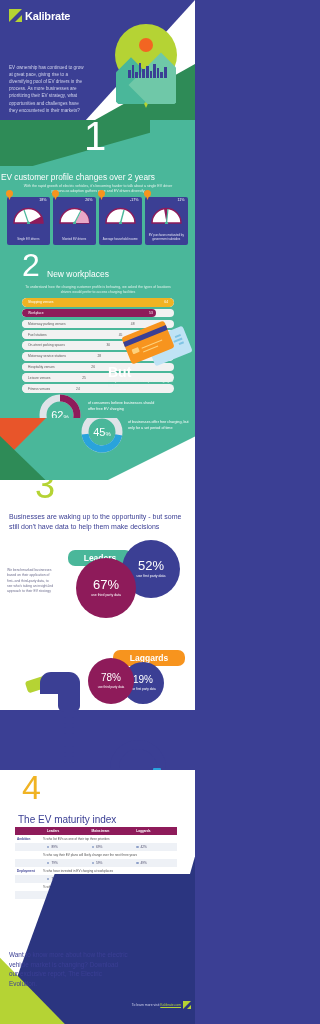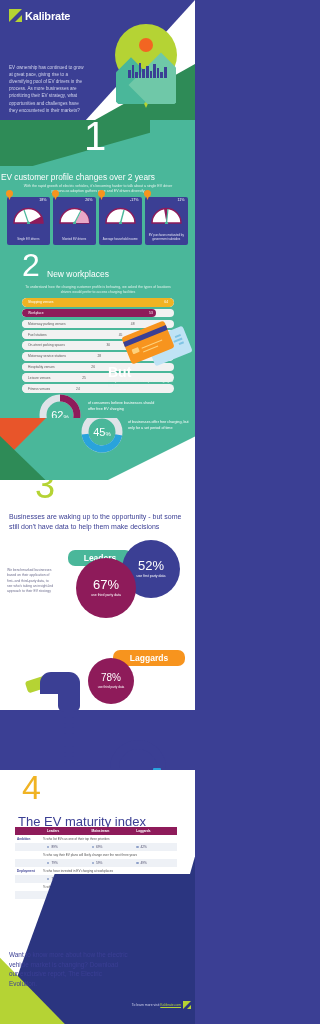--- a/index.html
+++ b/index.html
@@ -414,6 +414,10 @@
     <div class="pill" style="left:113px; top:170px; width:72px; height:16px; background:#f7941e;">
       <span>Laggards</span>
     </div>
+    <div class="bub sm" style="left:122px; top:182px; width:42px; height:42px; background:#3b3f94;">
+      <span class="pct">19%</span>
+      <span class="cap">use first party data</span>
+    </div>
     <div class="bub sm" style="left:88px; top:178px; width:46px; height:46px; background:#8e1b5a;">
       <span class="pct">78%</span>
       <span class="cap">use third party data</span>

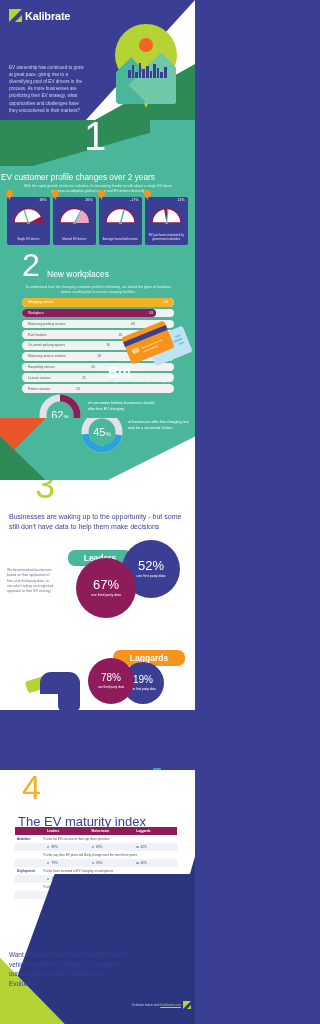--- a/index.html
+++ b/index.html
@@ -147,7 +147,7 @@
   
   .sec4 { position:absolute; left:0; top:770px; width:195px; height:254px; background:#fff; overflow:hidden; }
   .sec4-num { position:absolute; left:22px; top:0px; color:#f0b323; font-size:34px; font-weight:300; line-height:1; }
-  .sec4-title { position:absolute; left:18px; top:44px; color:#3b3f94; font-size:13px; font-weight:300; }
+  .sec4-title { position:absolute; left:18px; top:44px; color:#3b3f94; font-size:10px; font-weight:300; }
 
   .tbl { position:absolute; left:15px; top:57px; width:162px; font-size:3.2px; }
   .tbl .thead { display:flex; background:#8e1b5a; color:#fff; height:8px; align-items:center; }

